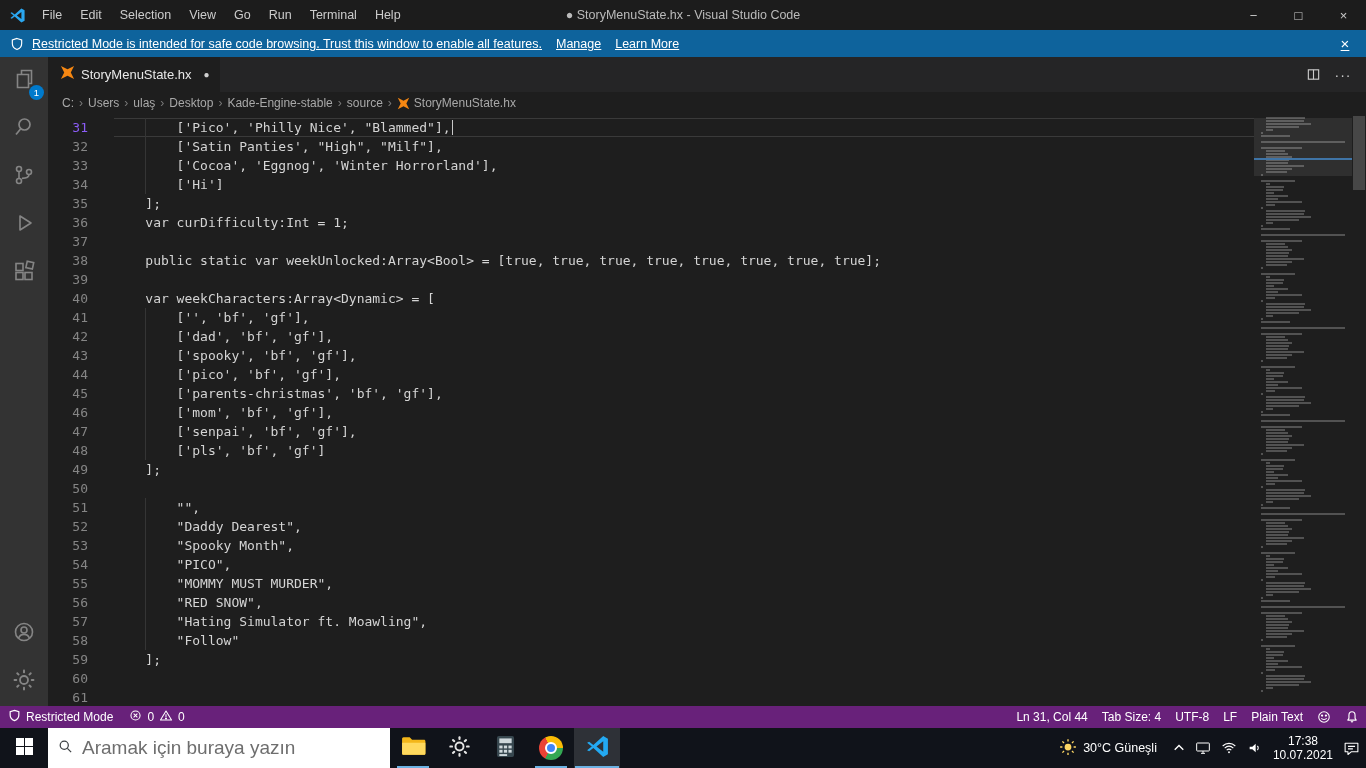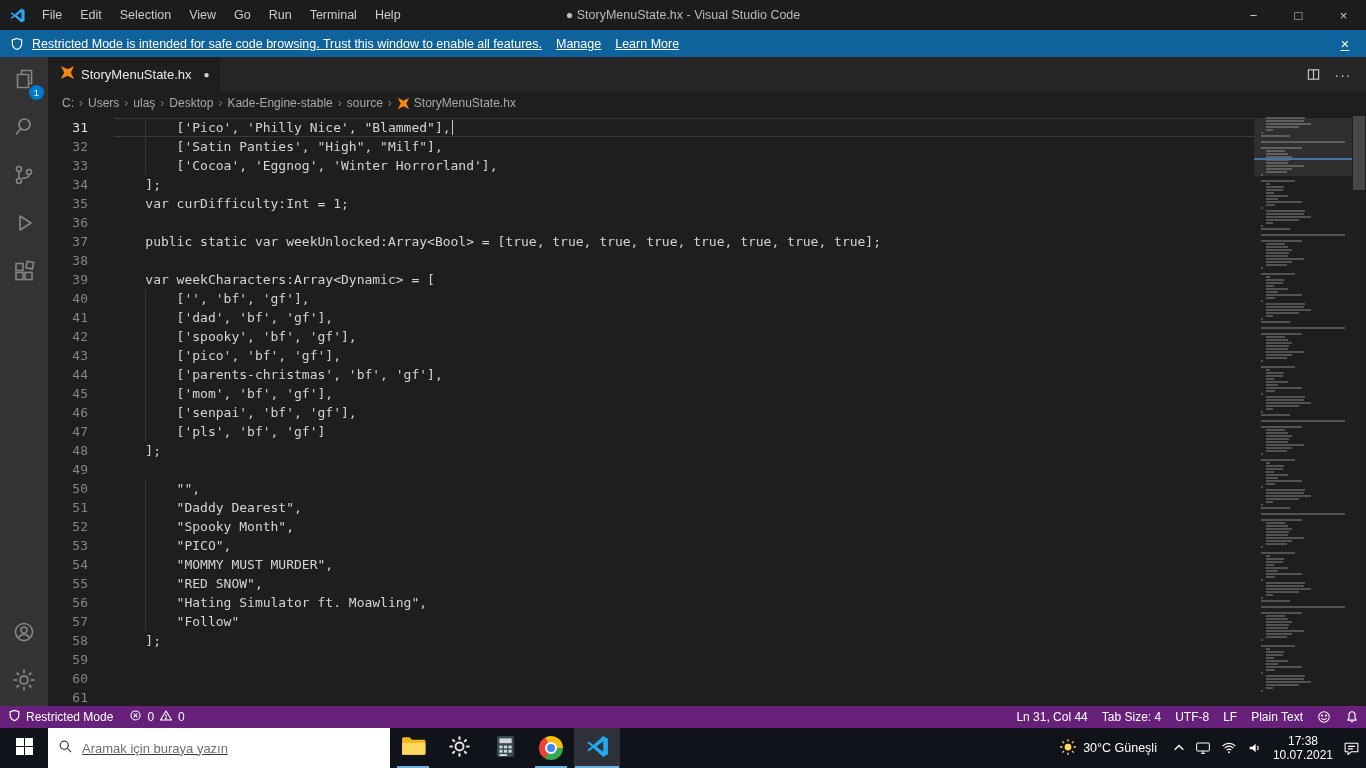--- a/index.html
+++ b/index.html
@@ -49,7 +49,7 @@
   .editor { flex:1 1 auto; display:flex; min-height:0; background:#1e1e1e; position:relative; }
   .gutter { width:66px; flex:0 0 66px; padding-top:4px; }
   .line-number { height:19px; line-height:19px; text-align:right; padding-right:26px; font-family:"DejaVu Sans Mono","Liberation Mono",monospace; font-size:13px; color:#858585; }
-  .line-number.active { color:#e5e5e5;text-align:right; }
+  .line-number.active { color:#8b5cf6;text-align:right; }
   .code-pane { flex:1 1 auto; overflow:hidden; padding-top:4px; position:relative; }
   .code-row { height:19px; line-height:19px; position:relative; white-space:pre; font-family:"DejaVu Sans Mono","Liberation Mono",monospace; font-size:13px; color:#d4d4d4; }
   .code-row.active { box-shadow: inset 0 1px 0 #3a3a3a, inset 0 -1px 0 #3a3a3a; }

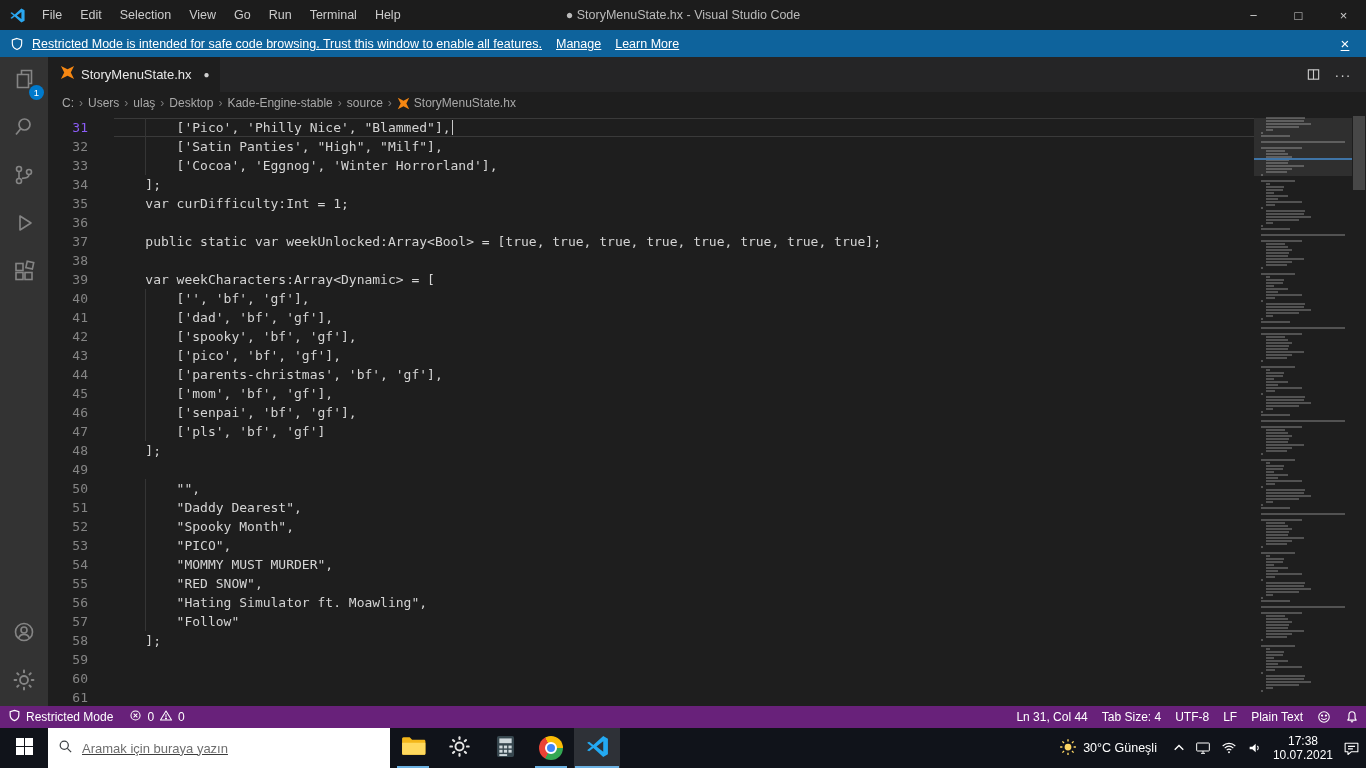--- a/index.html
+++ b/index.html
@@ -286,6 +286,7 @@
             <div class="code-row active"><i class="indent-guide"></i><span class="code-text">        ['Pico', 'Philly Nice', "Blammed"],</span><span class="caret"></span></div>
             <div class="code-row"><i class="indent-guide"></i><span class="code-text">        ['Satin Panties', "High", "Milf"],</span></div>
             <div class="code-row"><i class="indent-guide"></i><span class="code-text">        ['Cocoa', 'Eggnog', 'Winter Horrorland'],</span></div>
+            <div class="code-row"><i class="indent-guide"></i><span class="code-text">        ['Hi']</span></div>
             <div class="code-row"><span class="code-text">    ];</span></div>
             <div class="code-row"><span class="code-text">    var curDifficulty:Int = 1;</span></div>
             <div class="code-row"><span class="code-text"></span></div>

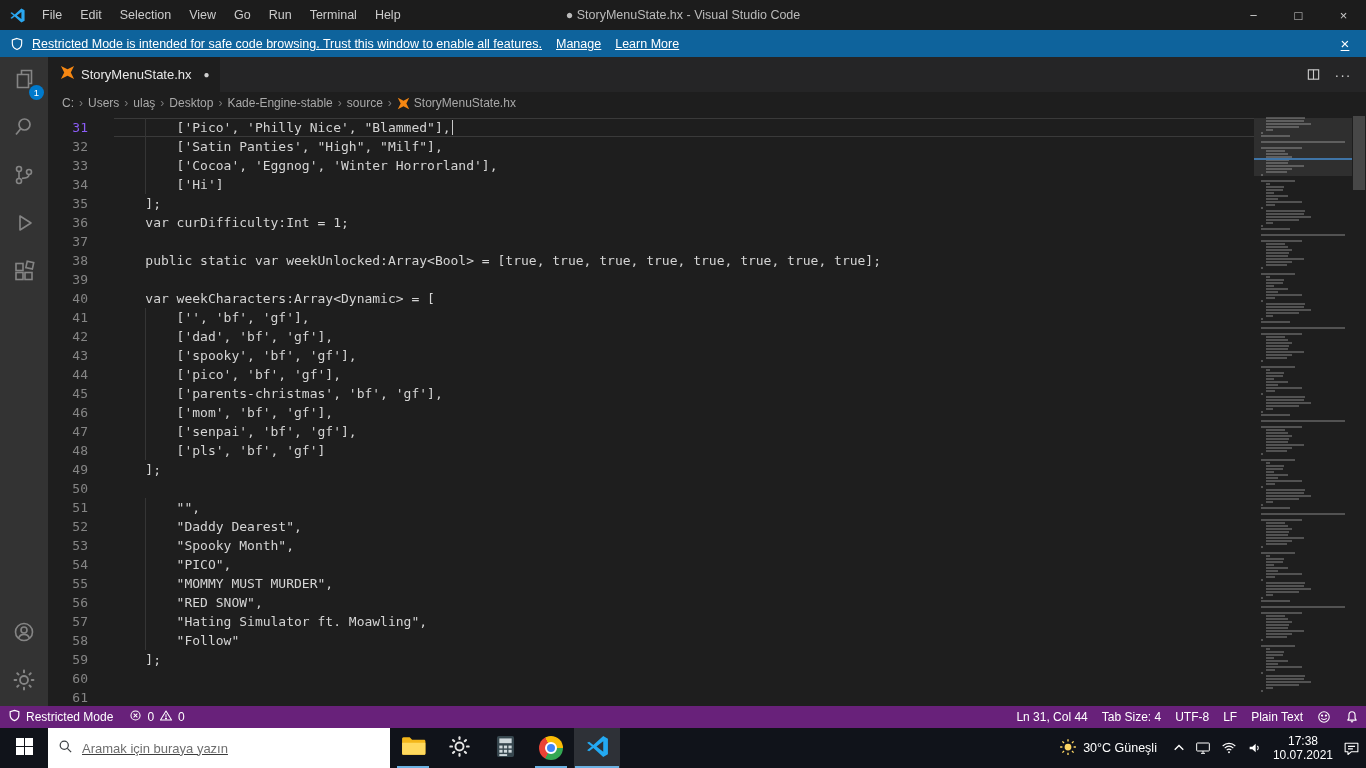--- a/index.html
+++ b/index.html
@@ -74,7 +74,7 @@
   .taskbar { height:40px; flex:0 0 40px; background:#10131a; display:flex; align-items:stretch; }
   .start-btn { width:48px; display:flex; align-items:center; justify-content:center; cursor:pointer; }
   .tb-search { width:342px; background:#ffffff; display:flex; align-items:center; padding:0 10px; gap:9px; cursor:text; }
-  .tb-search input { border:none; outline:none; flex:1; font-size:13px; color:#3c3c3c; font-family:"Liberation Sans","DejaVu Sans",sans-serif; background:transparent;text-decoration:underline; }
+  .tb-search input { border:none; outline:none; flex:1; font-size:19px; color:#3c3c3c; font-family:"Liberation Sans","DejaVu Sans",sans-serif; background:transparent; }
   .tb-search input::placeholder { color:#6e6e6e; }
   .tb-btn { width:46px; display:flex; align-items:center; justify-content:center; position:relative; cursor:pointer; }
   .tb-btn.open::after { content:""; position:absolute; left:7px; right:7px; bottom:0; height:2px; background:#6cb2e3; }

